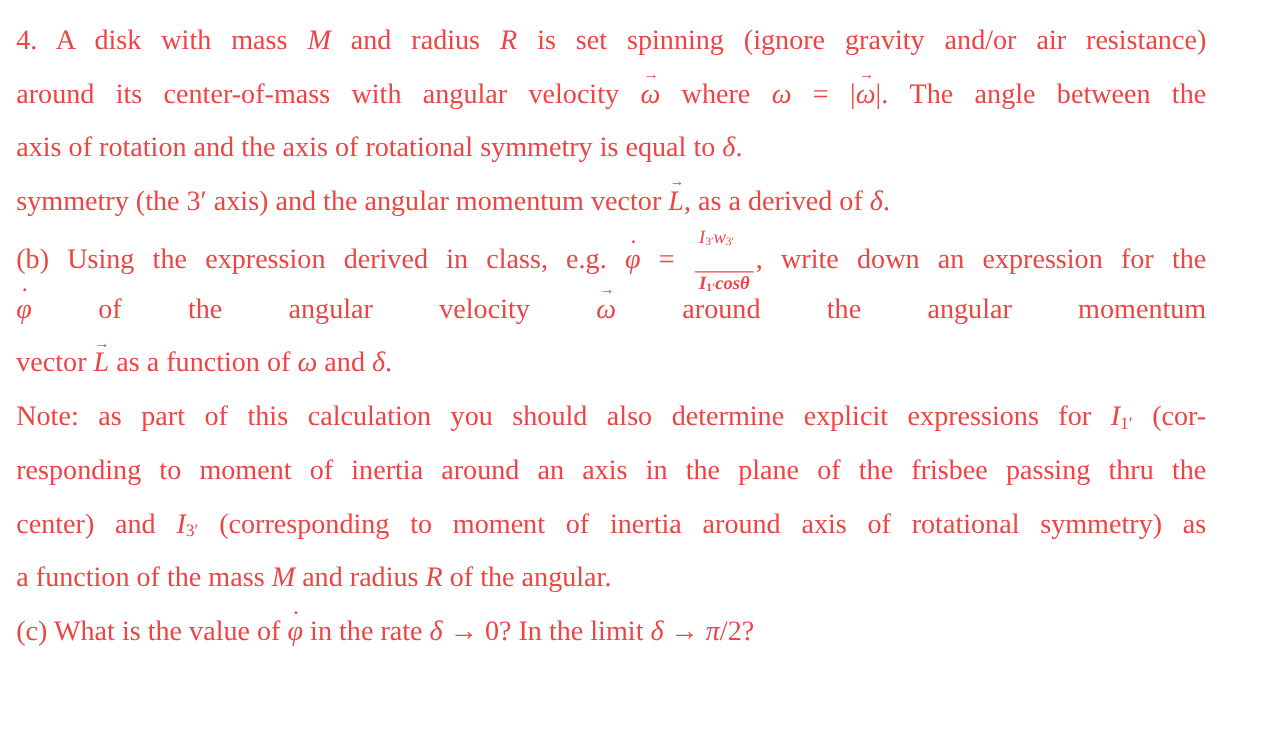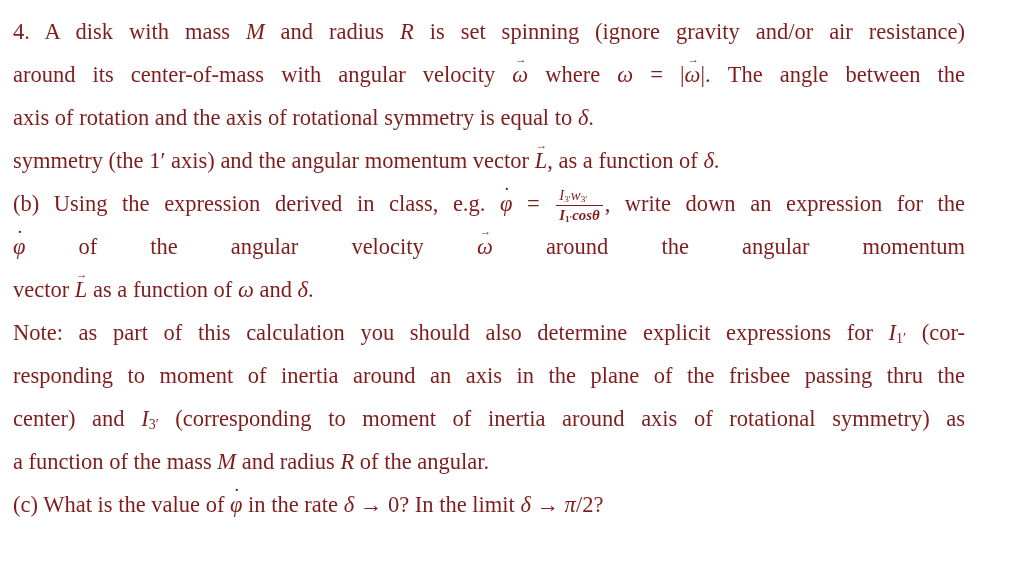--- a/index.html
+++ b/index.html
@@ -45,7 +45,7 @@
 </head>
 <body style="background: rgb(255, 255, 255);">
 
-<div class="doc" style="color: #7f1d1d;">
+<div class="doc" style="color: #ef4444;">
     <div class="line just"><span class="rm">4. A disk with mass </span><span class="it">M</span><span class="rm"> and radius </span><span class="it">R</span><span class="rm"> is set spinning (ignore gravity and/or air resistance)</span></div>
     <div class="line just"><span class="rm">around its center-of-mass with angular velocity </span><span class="acc"><span class="mk vecmk">→</span><span class="base">ω</span></span><span class="rm"> where </span><span class="it">ω</span><span class="rm"> = |</span><span class="acc"><span class="mk vecmk">→</span><span class="base">ω</span></span><span class="rm">|. The angle between the</span></div>
     <div class="line"><span class="rm">axis of rotation and the axis of rotational symmetry is equal to </span><span class="it">δ</span><span class="rm">.</span></div>

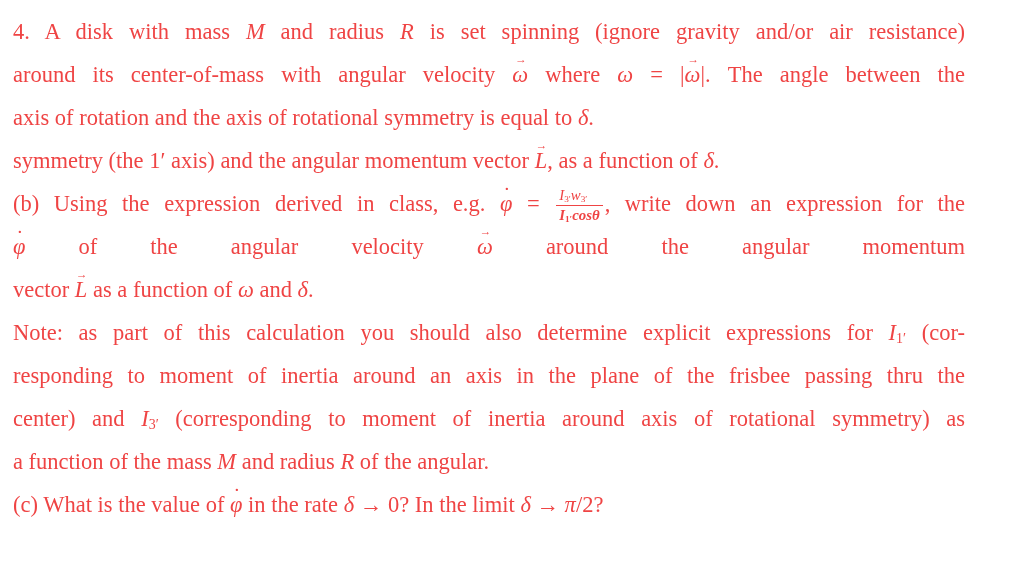--- a/index.html
+++ b/index.html
@@ -49,7 +49,7 @@
     <div class="line just"><span class="rm">4. A disk with mass </span><span class="it">M</span><span class="rm"> and radius </span><span class="it">R</span><span class="rm"> is set spinning (ignore gravity and/or air resistance)</span></div>
     <div class="line just"><span class="rm">around its center-of-mass with angular velocity </span><span class="acc"><span class="mk vecmk">→</span><span class="base">ω</span></span><span class="rm"> where </span><span class="it">ω</span><span class="rm"> = |</span><span class="acc"><span class="mk vecmk">→</span><span class="base">ω</span></span><span class="rm">|. The angle between the</span></div>
     <div class="line"><span class="rm">axis of rotation and the axis of rotational symmetry is equal to </span><span class="it">δ</span><span class="rm">.</span></div>
-    <div class="line"><span class="rm">symmetry (the 1′ axis) and the angular momentum vector </span><span class="acc"><span class="mk vecmk">→</span><span class="base">L</span></span><span class="rm">, as a function of </span><span class="it">δ</span><span class="rm">.</span></div>
+    <div class="line"><span class="rm">symmetry (the 3′ axis) and the angular momentum vector </span><span class="acc"><span class="mk vecmk">→</span><span class="base">L</span></span><span class="rm">, as a function of </span><span class="it">δ</span><span class="rm">.</span></div>
     <div class="line just"><span class="rm">(b) Using the expression derived in class, e.g. </span><span class="acc"><span class="mk dotmk">˙</span><span class="base">φ</span></span><span class="rm"> = </span><span class="frac"><span class="num"><span class="it">I<sub class="sb">3′</sub></span><span class="it">w<sub class="sb">3′</sub></span></span><span class="den"><span class="it">I<sub class="sb">1′</sub></span><span class="it">cosθ</span></span></span><span class="rm">, write down an expression for the</span></div>
     <div class="line just"><span class="acc"><span class="mk dotmk">˙</span><span class="base">φ</span></span><span class="rm"> of the angular velocity </span><span class="acc"><span class="mk vecmk">→</span><span class="base">ω</span></span><span class="rm"> around the angular momentum</span></div>
     <div class="line"><span class="rm">vector </span><span class="acc"><span class="mk vecmk">→</span><span class="base">L</span></span><span class="rm"> as a function of </span><span class="it">ω</span><span class="rm"> and </span><span class="it">δ</span><span class="rm">.</span></div>

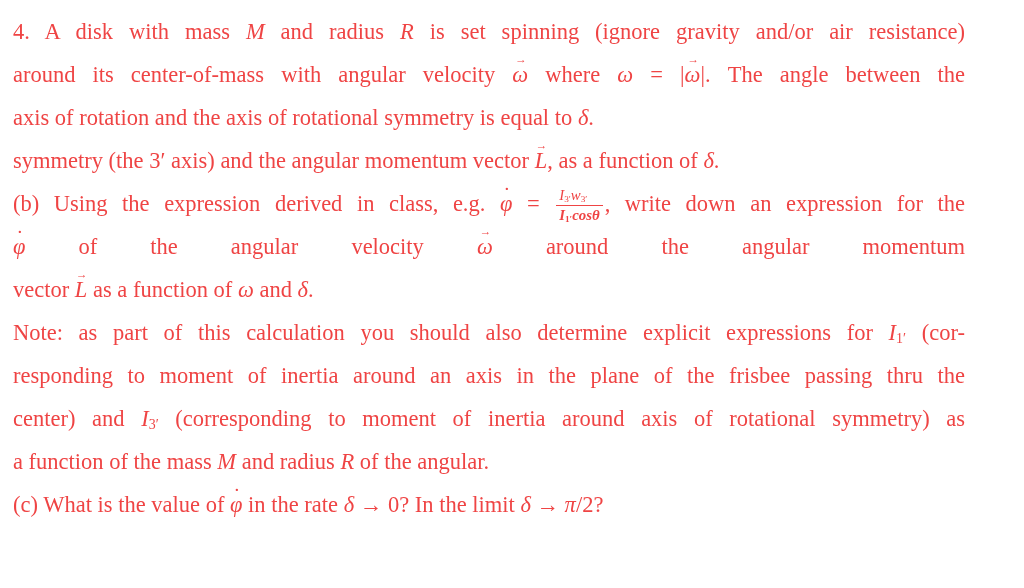--- a/index.html
+++ b/index.html
@@ -49,7 +49,7 @@
     <div class="line just"><span class="rm">4. A disk with mass </span><span class="it">M</span><span class="rm"> and radius </span><span class="it">R</span><span class="rm"> is set spinning (ignore gravity and/or air resistance)</span></div>
     <div class="line just"><span class="rm">around its center-of-mass with angular velocity </span><span class="acc"><span class="mk vecmk">→</span><span class="base">ω</span></span><span class="rm"> where </span><span class="it">ω</span><span class="rm"> = |</span><span class="acc"><span class="mk vecmk">→</span><span class="base">ω</span></span><span class="rm">|. The angle between the</span></div>
     <div class="line"><span class="rm">axis of rotation and the axis of rotational symmetry is equal to </span><span class="it">δ</span><span class="rm">.</span></div>
-    <div class="line"><span class="rm">symmetry (the 3′ axis) and the angular momentum vector </span><span class="acc"><span class="mk vecmk">→</span><span class="base">L</span></span><span class="rm">, as a function of </span><span class="it">δ</span><span class="rm">.</span></div>
+    <div class="line"><span class="rm">symmetry (the 3′ axis) and the angular momentum vector </span><span class="acc"><span class="mk vecmk">→</span><span class="base">L</span></span><span class="rm">, as a derived of </span><span class="it">δ</span><span class="rm">.</span></div>
     <div class="line just"><span class="rm">(b) Using the expression derived in class, e.g. </span><span class="acc"><span class="mk dotmk">˙</span><span class="base">φ</span></span><span class="rm"> = </span><span class="frac"><span class="num"><span class="it">I<sub class="sb">3′</sub></span><span class="it">w<sub class="sb">3′</sub></span></span><span class="den"><span class="it">I<sub class="sb">1′</sub></span><span class="it">cosθ</span></span></span><span class="rm">, write down an expression for the</span></div>
     <div class="line just"><span class="acc"><span class="mk dotmk">˙</span><span class="base">φ</span></span><span class="rm"> of the angular velocity </span><span class="acc"><span class="mk vecmk">→</span><span class="base">ω</span></span><span class="rm"> around the angular momentum</span></div>
     <div class="line"><span class="rm">vector </span><span class="acc"><span class="mk vecmk">→</span><span class="base">L</span></span><span class="rm"> as a function of </span><span class="it">ω</span><span class="rm"> and </span><span class="it">δ</span><span class="rm">.</span></div>

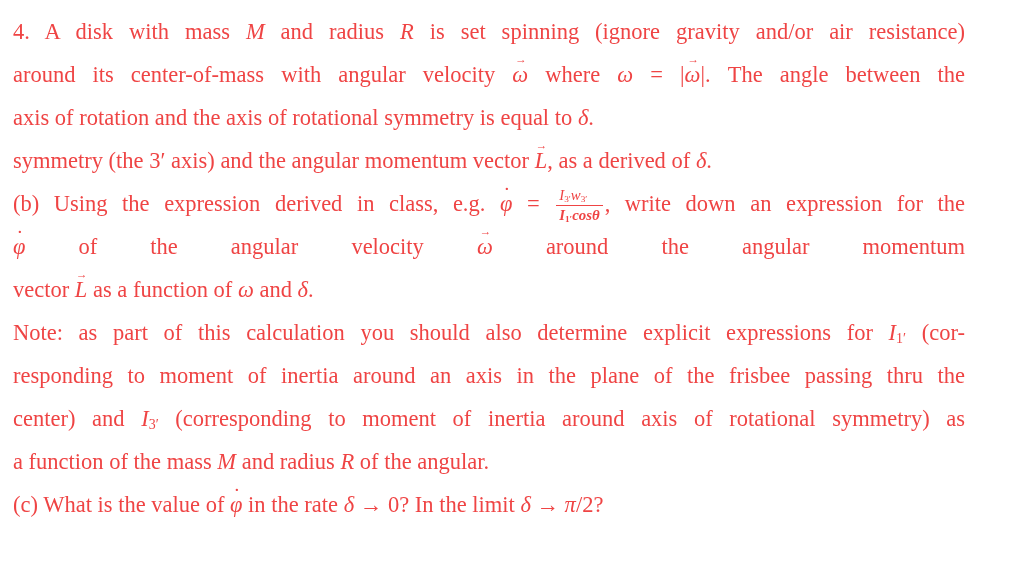--- a/index.html
+++ b/index.html
@@ -39,7 +39,7 @@
     text-align:center;font-size:0.66em;line-height:1.15;
     margin:0 2px;
   }
-  .frac .num{display:block;border-bottom:1.4px solid currentColor;padding:0 3px 1px;}
+  .frac .num{display:block;border-bottom:1.4px solid currentColor;padding:0 3px 18px;}
   .frac .den{display:block;padding:1px 3px 0;font-weight:bold;}
 </style>
 </head>

